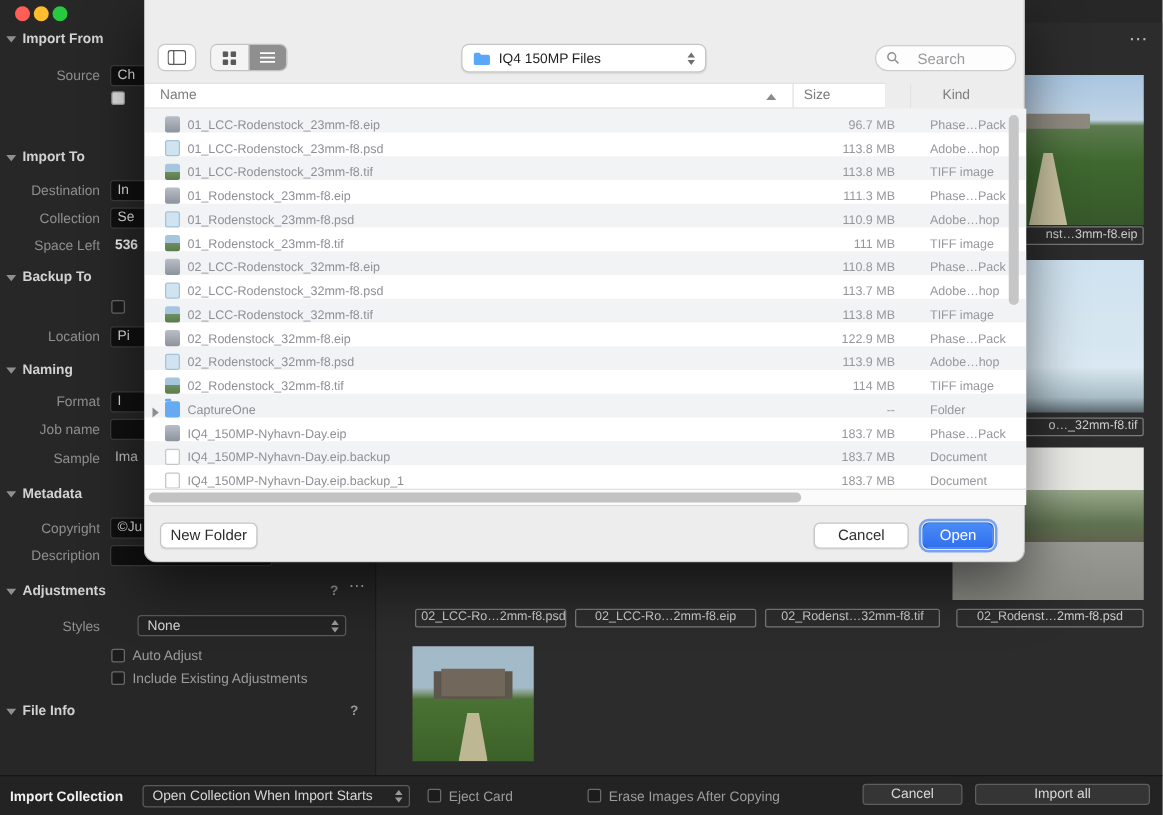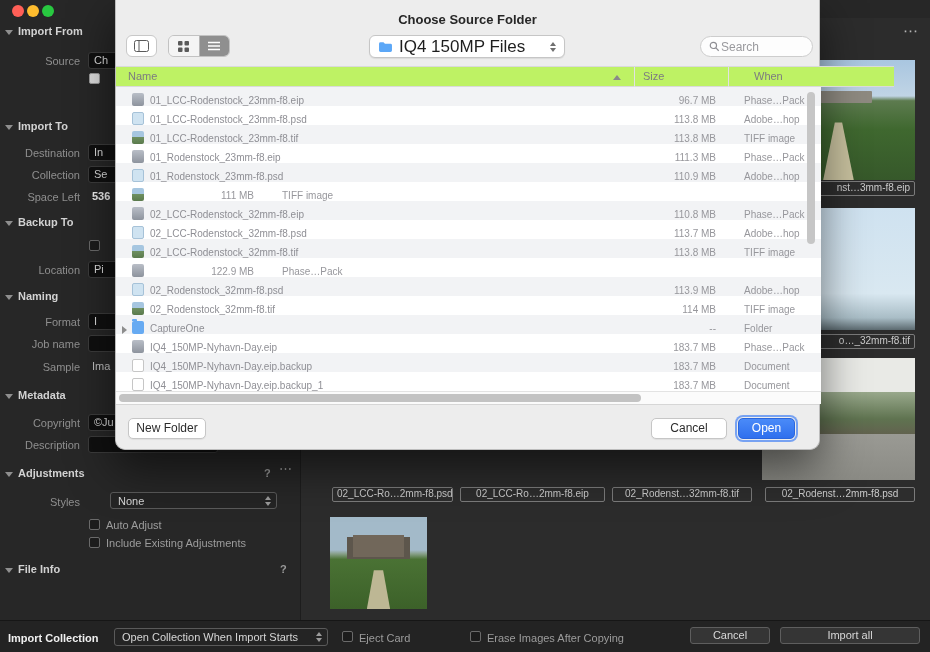--- a/index.html
+++ b/index.html
@@ -198,7 +198,6 @@
 </div>
 
 <div class="dialog">
-  <div class="dlg-title">Choose Source Folder</div>
 
   <div class="tbtn" style="left:10px;width:31px">
     <svg class="icn" width="15" height="12" viewBox="0 0 15 12">

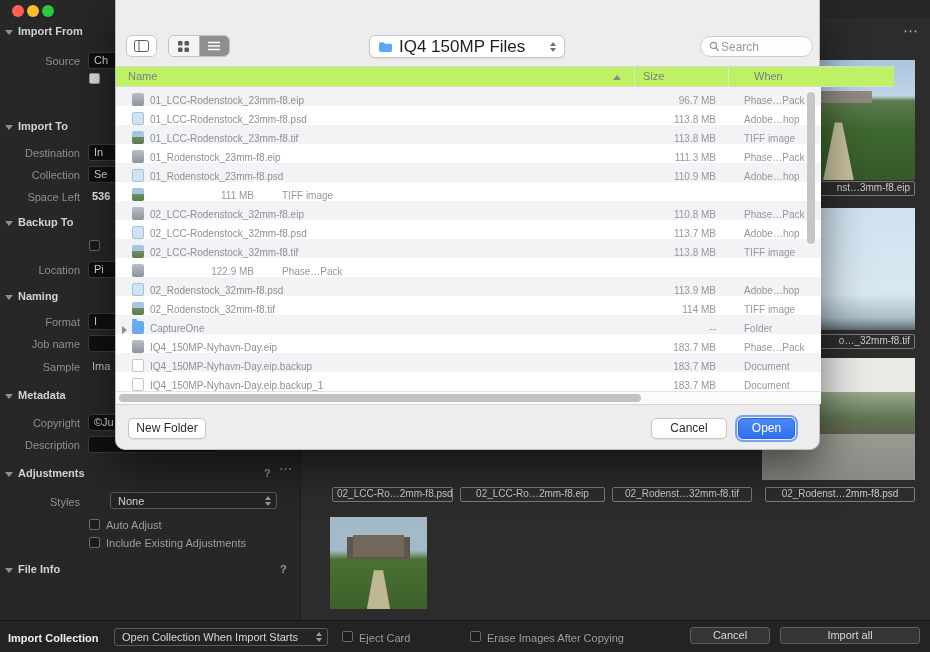--- a/index.html
+++ b/index.html
@@ -55,7 +55,7 @@
   .seg .s.grid{background:#f4f4f4}
   .seg .s.list{background:#8f8f8f;border-left:1px solid #b5b5b5}
   .pop{position:absolute;left:253px;top:35px;width:196px;height:23px;background:#fff;border:1px solid #c6c6c6;border-radius:6px;display:flex;align-items:center;padding:0 24px 0 8px;box-shadow:0 1px 1px rgba(0,0,0,.08)}
-  .pop .pop-label{font-size:17px;color:#1e1e1e;margin-left:6px;white-space:nowrap}
+  .pop .pop-label{font-size:11px;color:#1e1e1e;margin-left:6px;white-space:nowrap}
   .pop .ud i.up{border-bottom-color:#6f6f6f}
   .pop .ud i.dn{border-top-color:#6f6f6f}
   .search{position:absolute;left:584px;top:36px;width:113px;height:21px;background:#fdfdfd;border:1px solid #cdcdcd;border-radius:11px;display:flex;align-items:center;padding:0 8px;gap:1px}

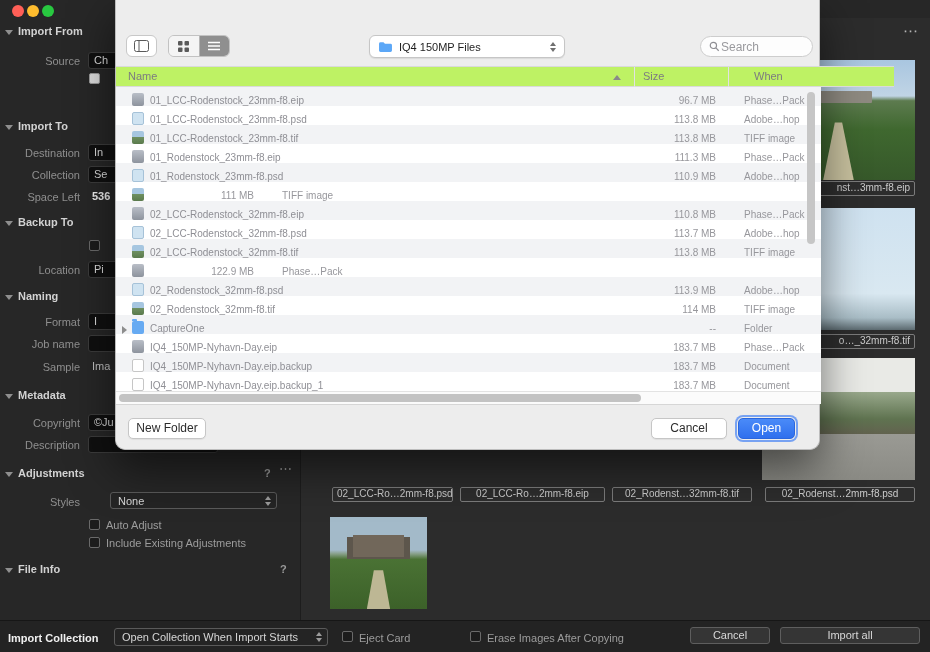--- a/index.html
+++ b/index.html
@@ -58,7 +58,7 @@
   .pop .pop-label{font-size:11px;color:#1e1e1e;margin-left:6px;white-space:nowrap}
   .pop .ud i.up{border-bottom-color:#6f6f6f}
   .pop .ud i.dn{border-top-color:#6f6f6f}
-  .search{position:absolute;left:584px;top:36px;width:113px;height:21px;background:#fdfdfd;border:1px solid #cdcdcd;border-radius:11px;display:flex;align-items:center;padding:0 8px;gap:1px}
+  .search{position:absolute;left:584px;top:36px;width:113px;height:21px;background:#fdfdfd;border:1px solid #cdcdcd;border-radius:11px;display:flex;align-items:center;padding:0 8px;gap:14px}
   .search span{font-size:12px;color:#9a9a9e}
 
   .cols{position:absolute;left:0;top:66px;width:778px;height:21px;background:#bef264;border-top:1px solid #dadada;border-bottom:1px solid #dadada;font-size:11px;color:#7c7c80}

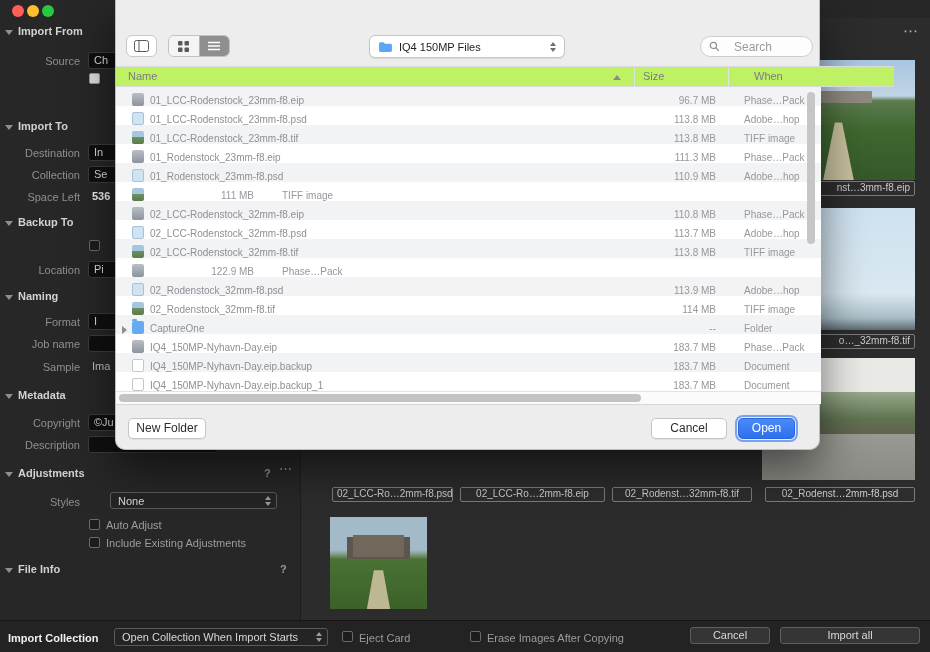--- a/index.html
+++ b/index.html
@@ -61,7 +61,7 @@
   .search{position:absolute;left:584px;top:36px;width:113px;height:21px;background:#fdfdfd;border:1px solid #cdcdcd;border-radius:11px;display:flex;align-items:center;padding:0 8px;gap:14px}
   .search span{font-size:12px;color:#9a9a9e}
 
-  .cols{position:absolute;left:0;top:66px;width:778px;height:21px;background:#bef264;border-top:1px solid #dadada;border-bottom:1px solid #dadada;font-size:11px;color:#7c7c80}
+  .cols{position:absolute;left:0;top:66px;width:592px;height:21px;background:#ffffff;border-top:1px solid #dadada;border-bottom:1px solid #dadada;font-size:11px;color:#7c7c80}
   .cols .c{position:absolute;top:0;line-height:19px}
   .cols .vsep{position:absolute;top:0;width:1px;height:20px;background:#e2e2e2}
   .sortup{position:absolute;top:8px;width:0;height:0;border-left:4px solid transparent;border-right:4px solid transparent;border-bottom:5px solid #8a8a8a}

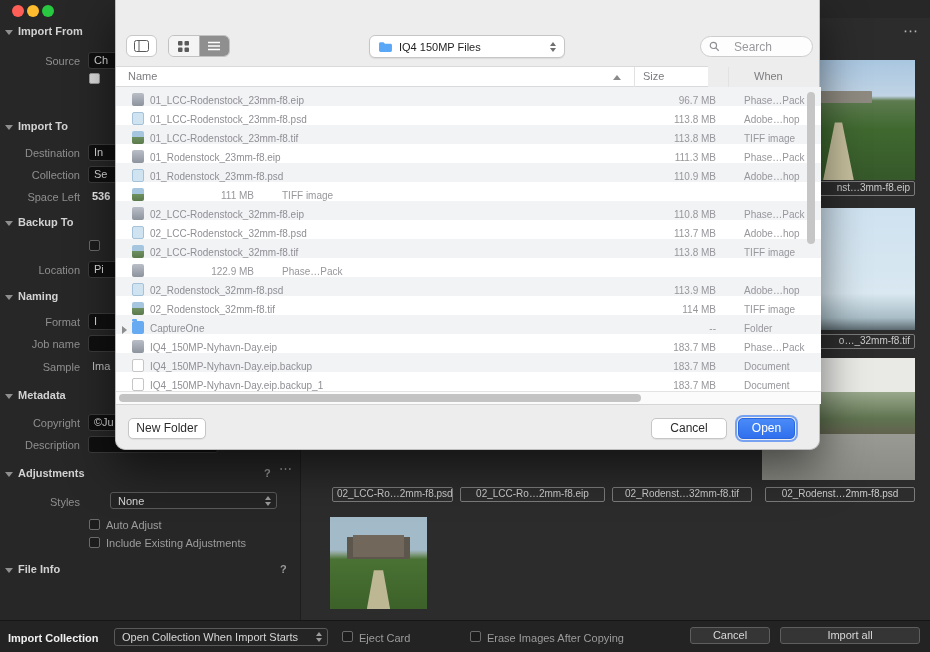--- a/index.html
+++ b/index.html
@@ -249,7 +249,7 @@
     <div class="vsep" style="left:518px"></div>
     <div class="c" style="left:527px">Size</div>
     <div class="vsep" style="left:612px"></div>
-    <div class="c" style="left:638px">When</div>
+    <div class="c" style="left:638px">Kind</div>
   </div>
 
   <div class="flist">

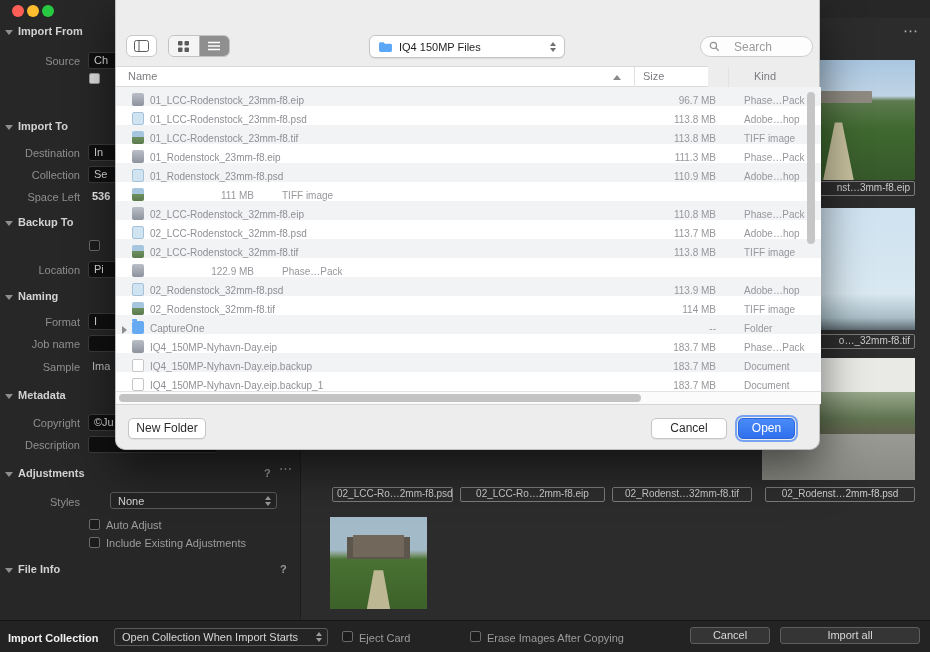--- a/index.html
+++ b/index.html
@@ -291,6 +291,7 @@
       <div class="frow">
     <span class="disclosure"></span>
     <span class="f-icon icon-tif"></span>
+    <span class="f-name">01_Rodenstock_23mm-f8.tif</span>
     <span class="f-size">111 MB</span>
     <span class="f-kind">TIFF image</span>
   </div>

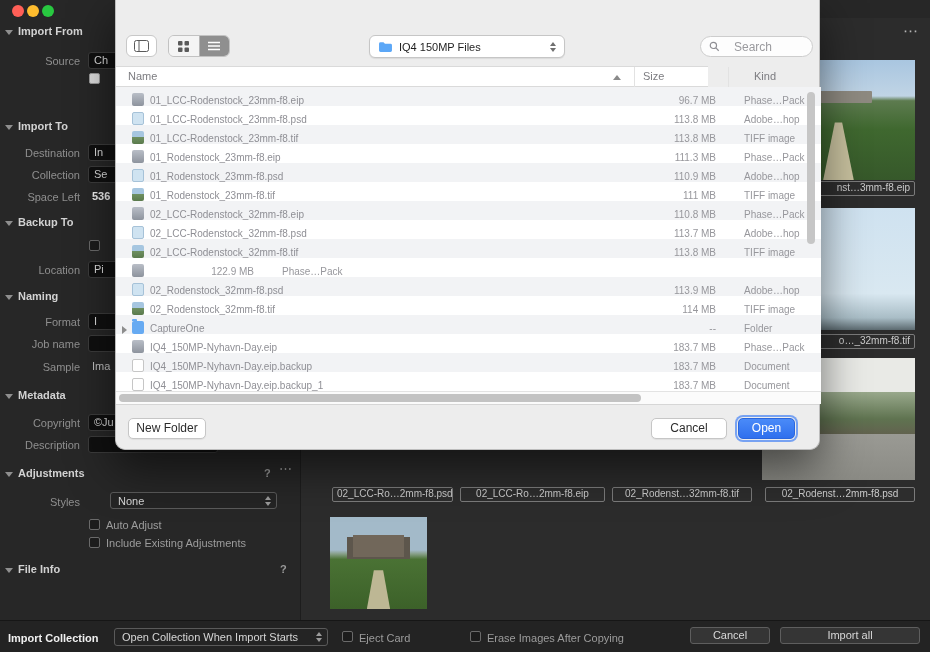--- a/index.html
+++ b/index.html
@@ -319,6 +319,7 @@
       <div class="frow">
     <span class="disclosure"></span>
     <span class="f-icon icon-eip"></span>
+    <span class="f-name">02_Rodenstock_32mm-f8.eip</span>
     <span class="f-size">122.9 MB</span>
     <span class="f-kind">Phase…Pack</span>
   </div>

